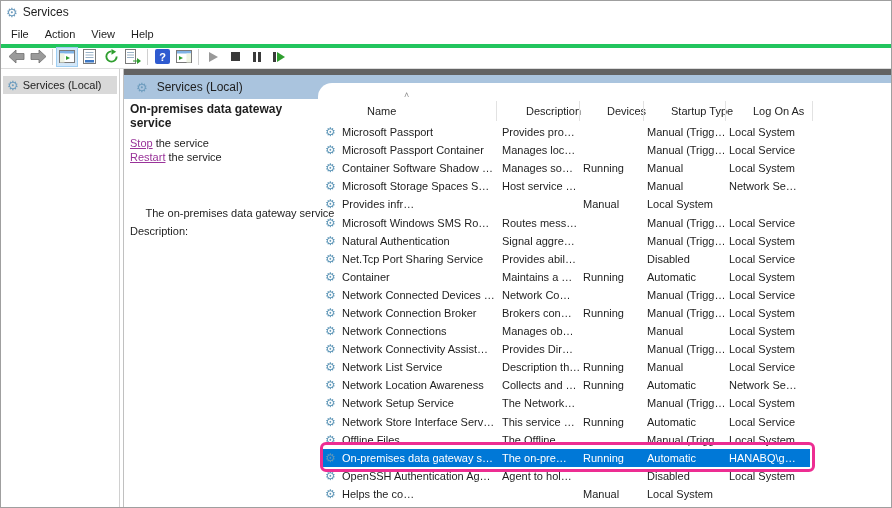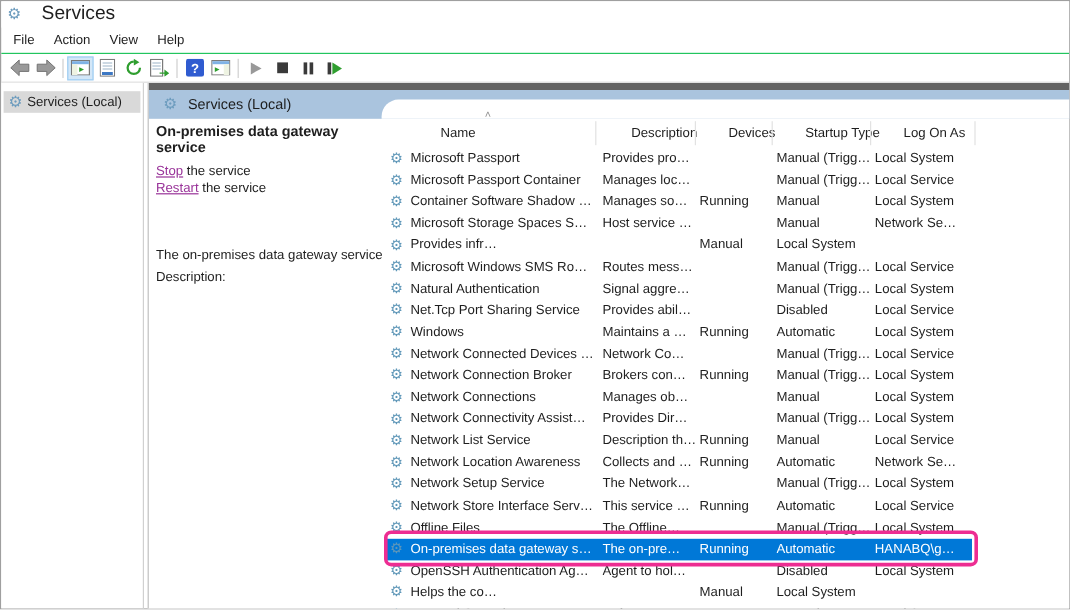--- a/index.html
+++ b/index.html
@@ -11,7 +11,7 @@
   
   .titlebar{position:absolute;left:0;top:0;right:0;height:22px;display:flex;align-items:center;padding-left:5px;gap:5px;background:#fff;}
   .gear{font-family:"DejaVu Sans",sans-serif;color:#6d9cbe;font-size:13px;line-height:1;}
-  .title-text{font-size:16px;margin-left:12px;}
+  .title-text{font-size:12px;}
   
   .menubar{position:absolute;left:0;top:22px;right:0;height:21px;display:flex;align-items:center;border-bottom:1px solid #22c55e;padding-left:2px;}
   .menu-item{padding:2px 8px;cursor:default;}

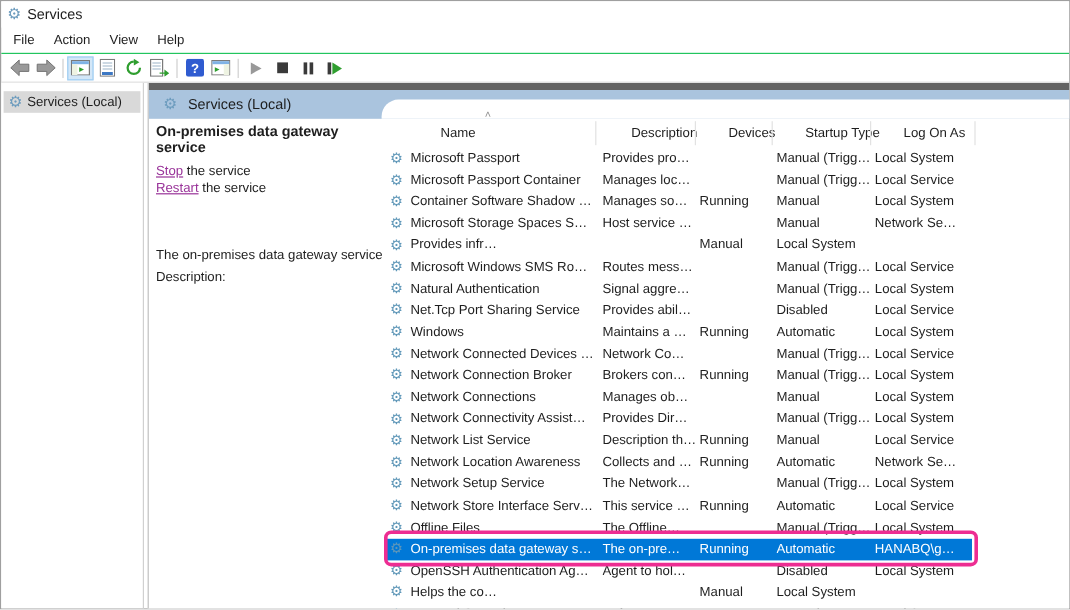--- a/index.html
+++ b/index.html
@@ -13,7 +13,7 @@
   .gear{font-family:"DejaVu Sans",sans-serif;color:#6d9cbe;font-size:13px;line-height:1;}
   .title-text{font-size:12px;}
   
-  .menubar{position:absolute;left:0;top:22px;right:0;height:21px;display:flex;align-items:center;border-bottom:1px solid #22c55e;padding-left:2px;}
+  .menubar{position:absolute;left:0;top:22px;right:0;height:21px;display:flex;align-items:center;border-bottom:4px solid #22c55e;padding-left:2px;}
   .menu-item{padding:2px 8px;cursor:default;}
   
   .toolbar{position:absolute;left:0;top:44px;right:0;height:23px;display:flex;align-items:center;border-bottom:1px solid #dcdcdc;padding-left:4px;}

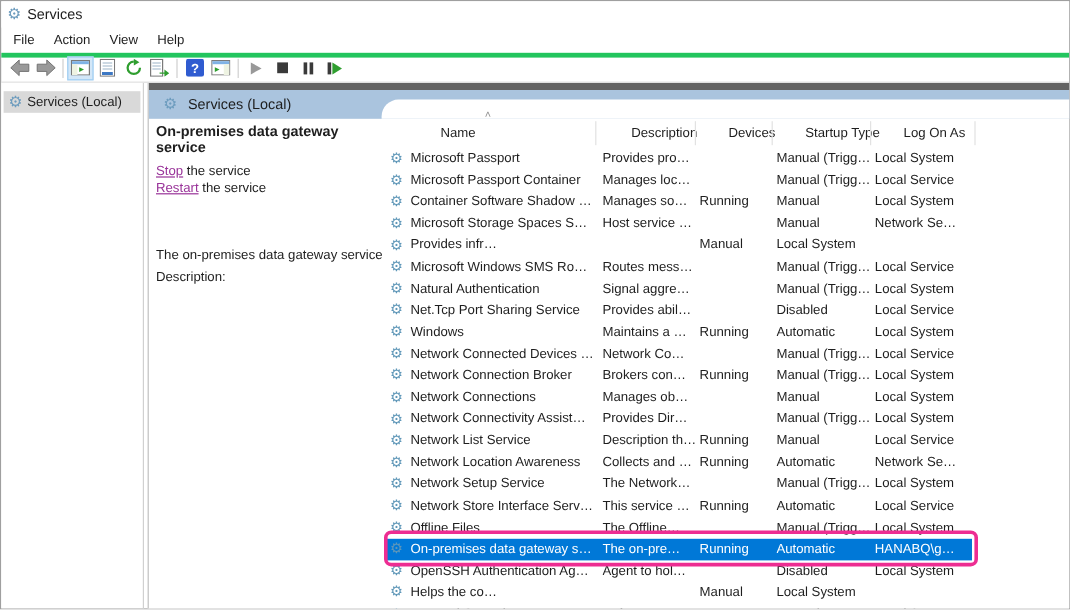--- a/index.html
+++ b/index.html
@@ -42,7 +42,7 @@
   .restart-line{position:absolute;left:6px;top:82px;}
   .svc-link{color:#993399;text-decoration:underline;cursor:pointer;text-align:right;}
   .desc-label{position:absolute;left:6px;top:124px;margin-top:32px;}
-  .desc-text{position:absolute;left:6px;top:138px;width:200px;}
+  .desc-text{position:absolute;left:16px;top:138px;width:200px;text-align:center;}
   
   .col-h{position:absolute;top:36px;cursor:default;padding-left:24px;}
   .hsep{position:absolute;top:32px;height:20px;width:1px;background:#e2e2e2;}

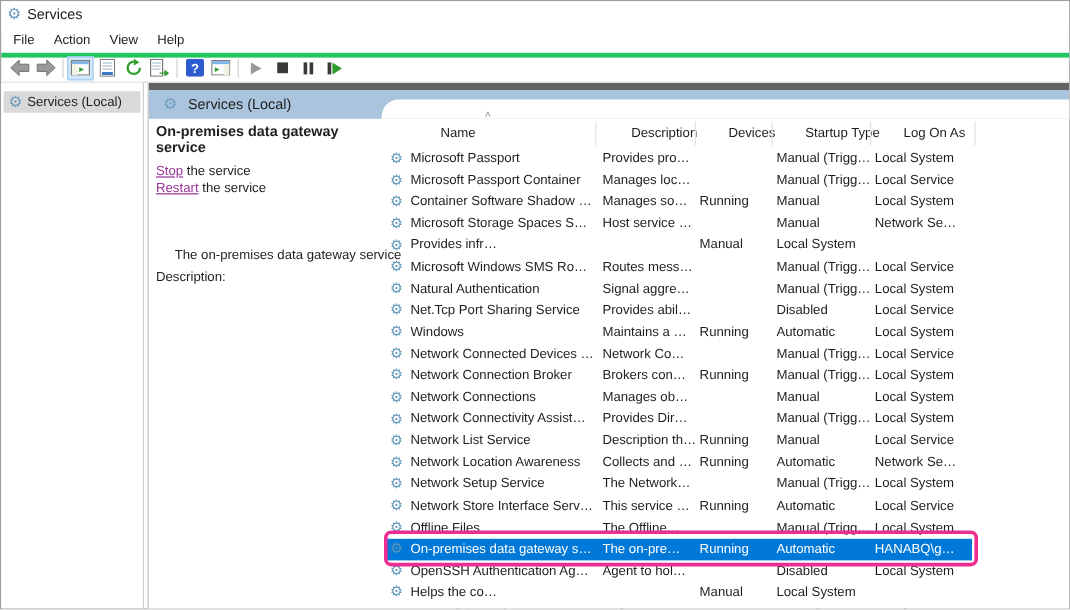--- a/index.html
+++ b/index.html
@@ -259,7 +259,7 @@
           </div>
           <div class="svc-row">
             <span class="cell icon-cell"><span class="row-gear">⚙</span></span>
-            <span class="cell">Windows</span>
+            <span class="cell">Container</span>
             <span class="cell">Maintains a …</span>
             <span class="cell">Running</span>
             <span class="cell">Automatic</span>

